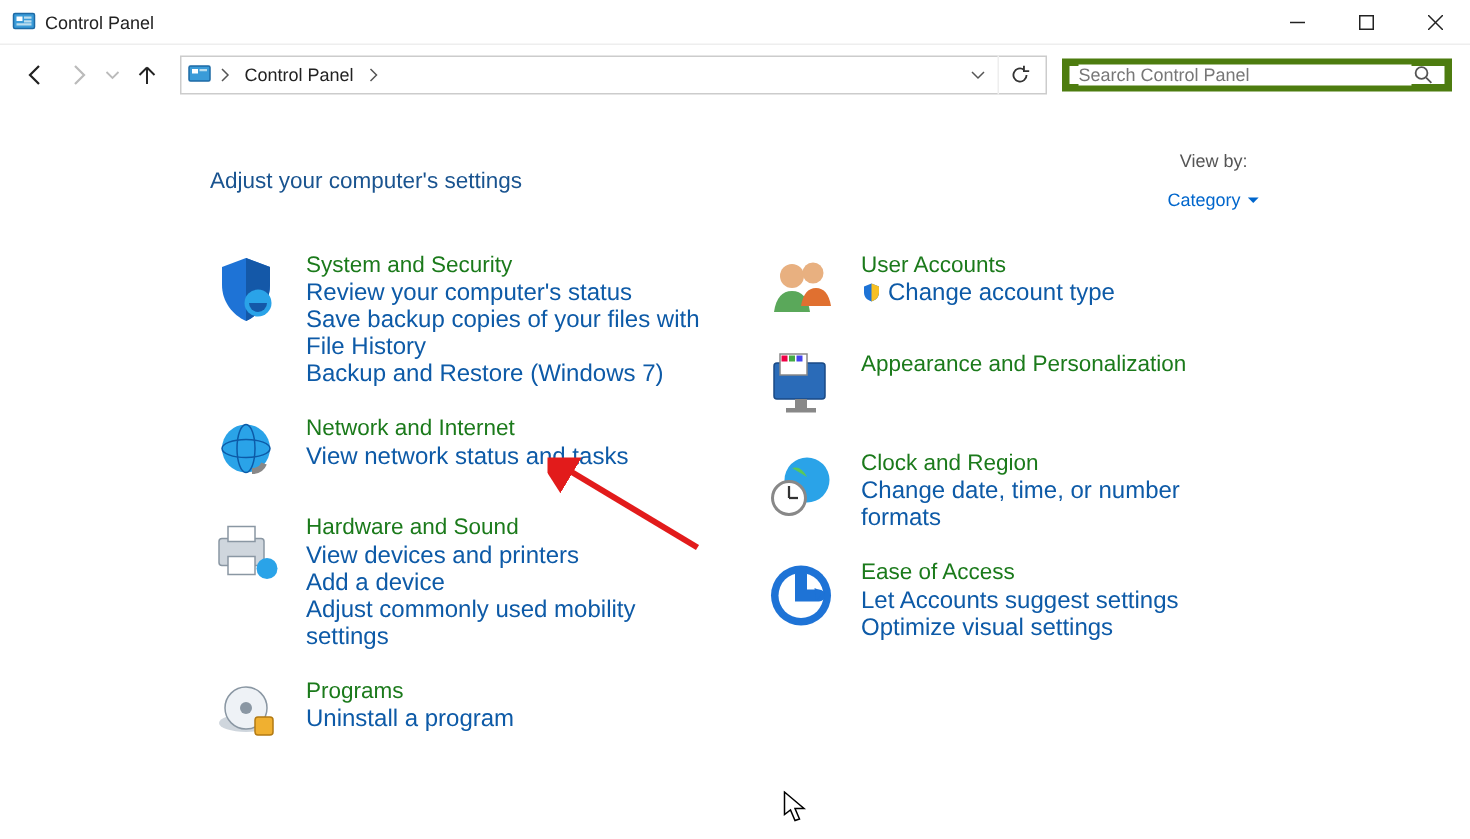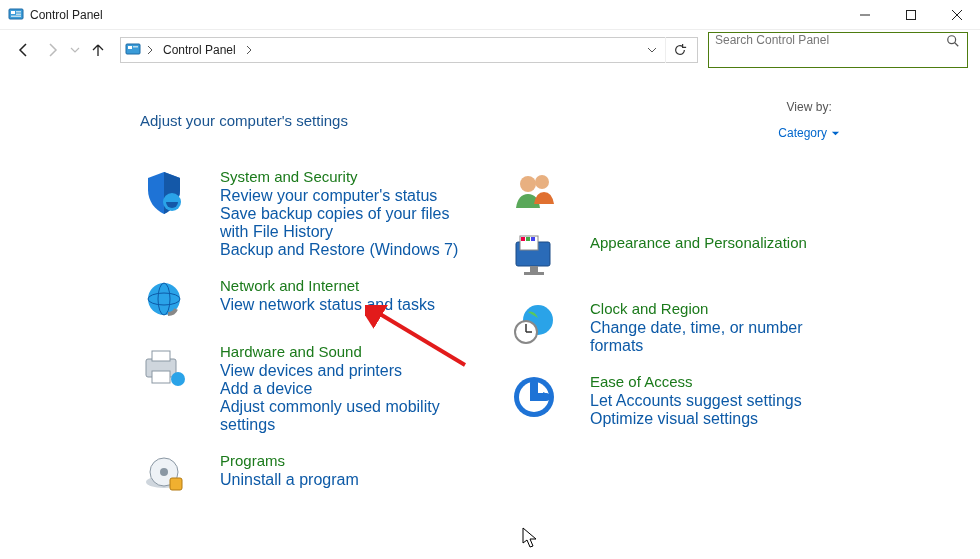--- a/index.html
+++ b/index.html
@@ -80,10 +80,10 @@
     color:#333;
   }
   .search-box {
-    width: 260px; height: 36px;
-    border: 1px solid #4d7c0f;
-    display: flex;
-    align-items: flex-start;
+    width: 260px; height: 22px;
+    border: 5px solid #4d7c0f;
+    display: flex;
+    align-items: center;
     padding: 0 6px;
   }
   .search-input {

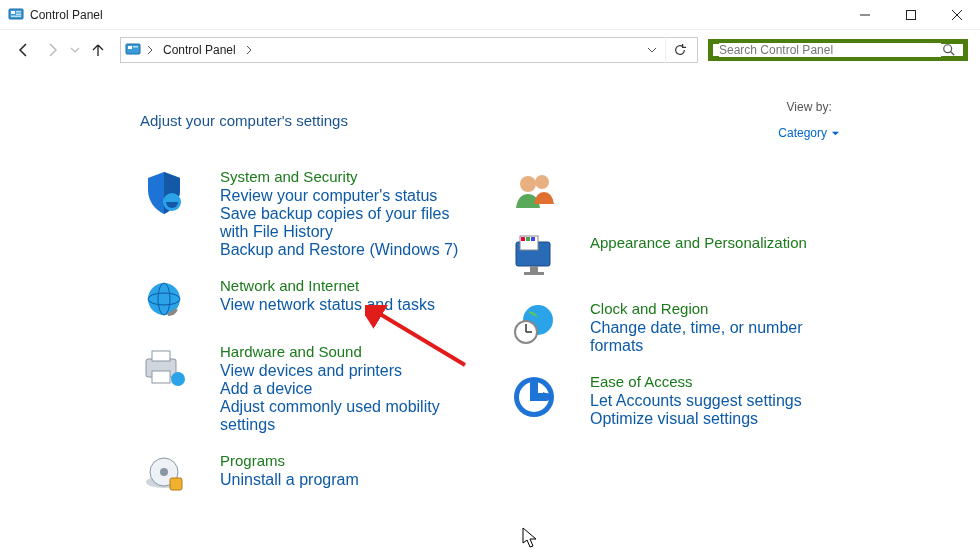--- a/index.html
+++ b/index.html
@@ -118,7 +118,7 @@
   .col { flex: 1; }
   .category {
     display: flex;
-    gap: 32px;
+    gap: 16px;
     margin-bottom: 18px;
   }
   .cat-icon {

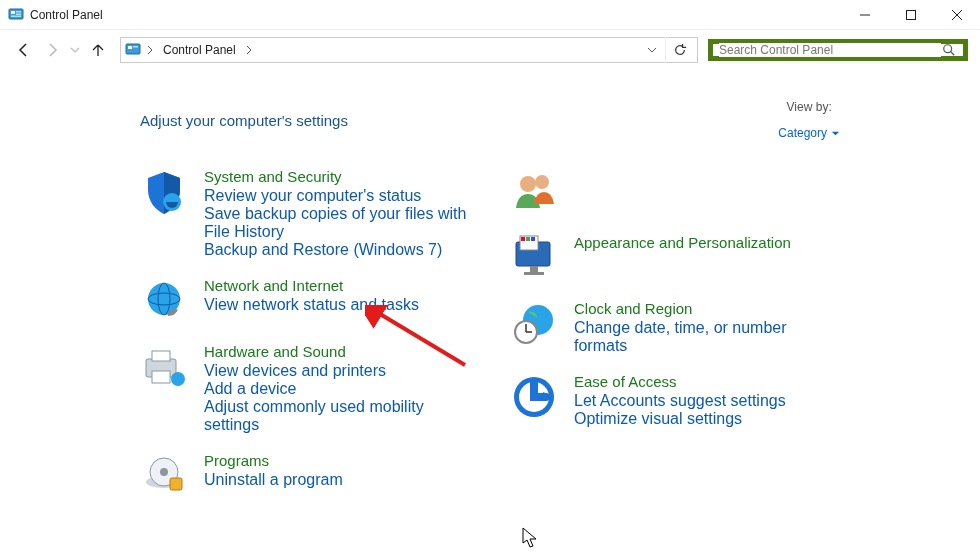--- a/index.html
+++ b/index.html
@@ -349,6 +349,17 @@
               <path d="M24 36 q2-12 10-12 t10 12" fill="#e07030"></path>
             </svg>
         </div>
+        <div class="cat-body">
+          <div class="cat-title">User Accounts</div>
+          <a class="cat-link">
+            <span class="shield-inline">
+              <svg viewBox="0 0 14 14">
+                  <path d="M7 1 L12 3 V7 C12 10 10 12 7 13 C4 12 2 10 2 7 V3 Z" fill="#1e73d6"></path>
+                  <path d="M7 1 V13 C10 12 12 10 12 7 V3 Z" fill="#f7c022"></path>
+                </svg>
+            </span><span>Change account type</span>
+          </a>
+        </div>
       </div>
 
       <div class="category">

